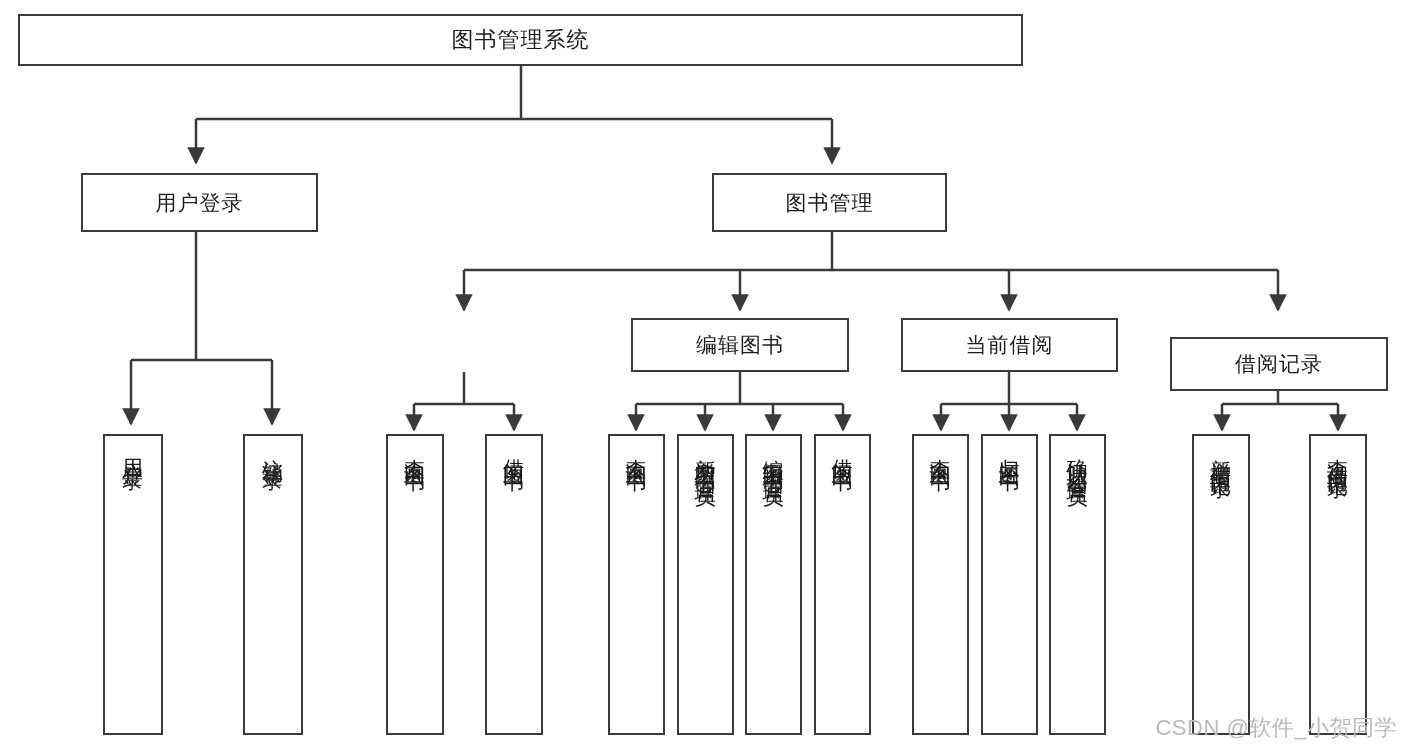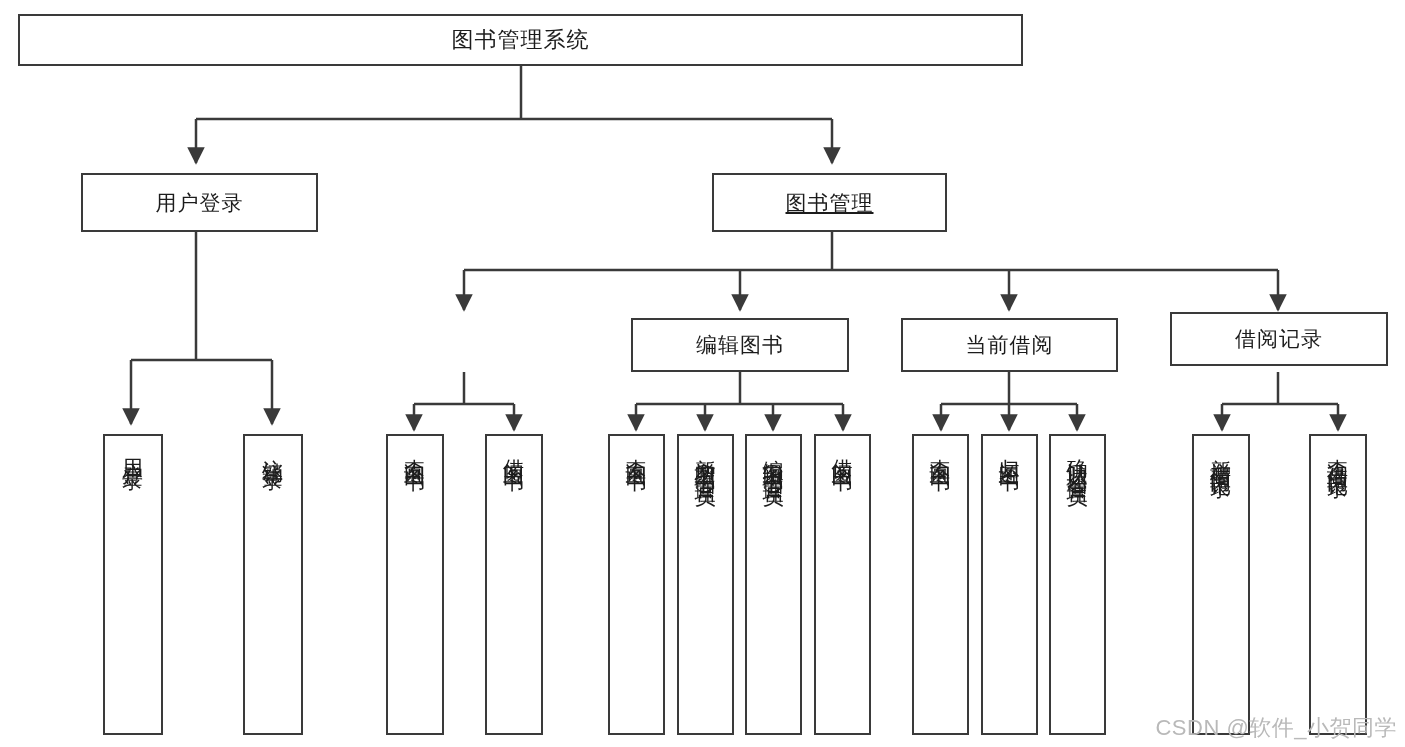--- a/index.html
+++ b/index.html
@@ -126,7 +126,7 @@
     <span>用户登录</span>
   </div>
 
-  <div class="node node-h" style="left:712px;top:173px;width:235px;height:59px;text-decoration:underline;">
+  <div class="node node-h" style="left:712px;top:173px;width:235px;height:59px;">
     <span>图书管理</span>
   </div>
 

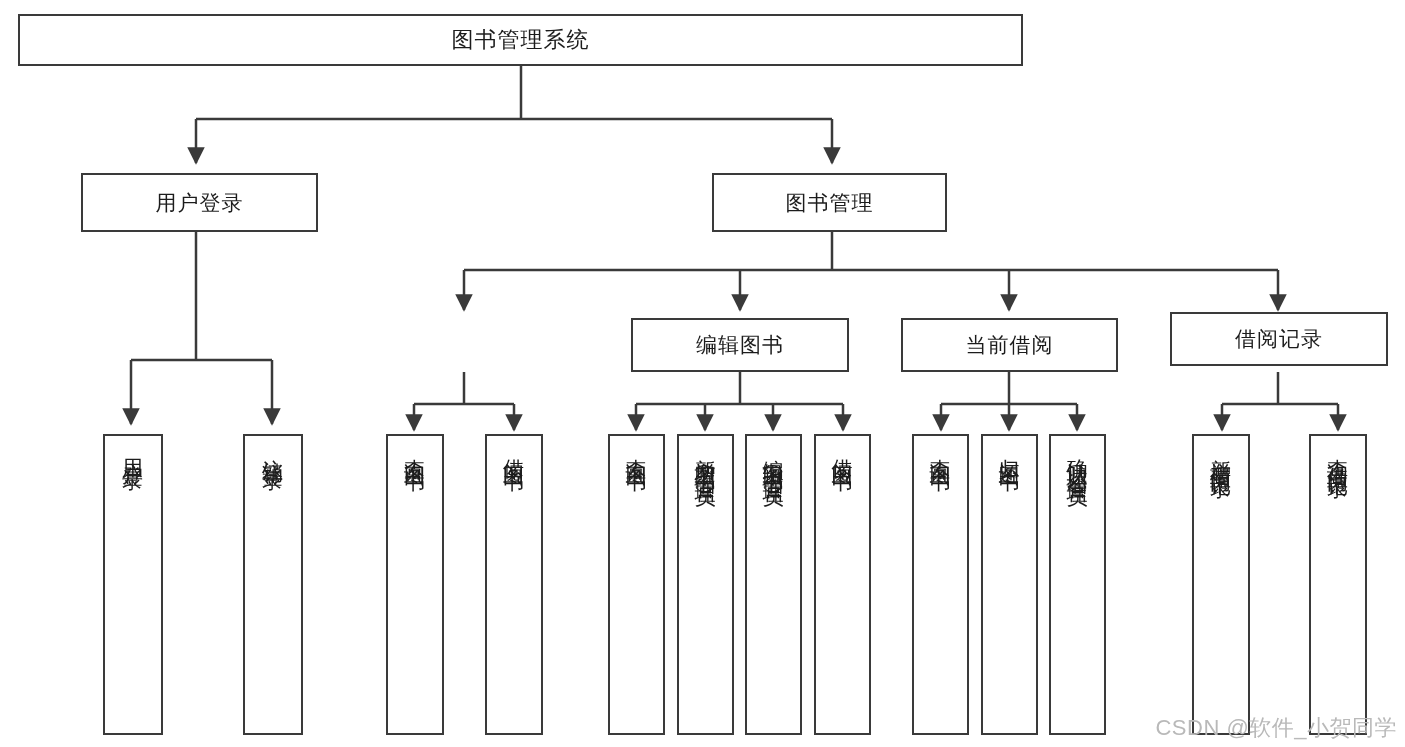--- a/index.html
+++ b/index.html
@@ -139,7 +139,7 @@
     <span>当前借阅</span>
   </div>
 
-  <div class="node node-h" style="left:1170px;top:312px;width:218px;height:54px;">
+  <div class="node node-h" style="left:1170px;top:337px;width:218px;height:54px;">
     <span>借阅记录</span>
   </div>
 

